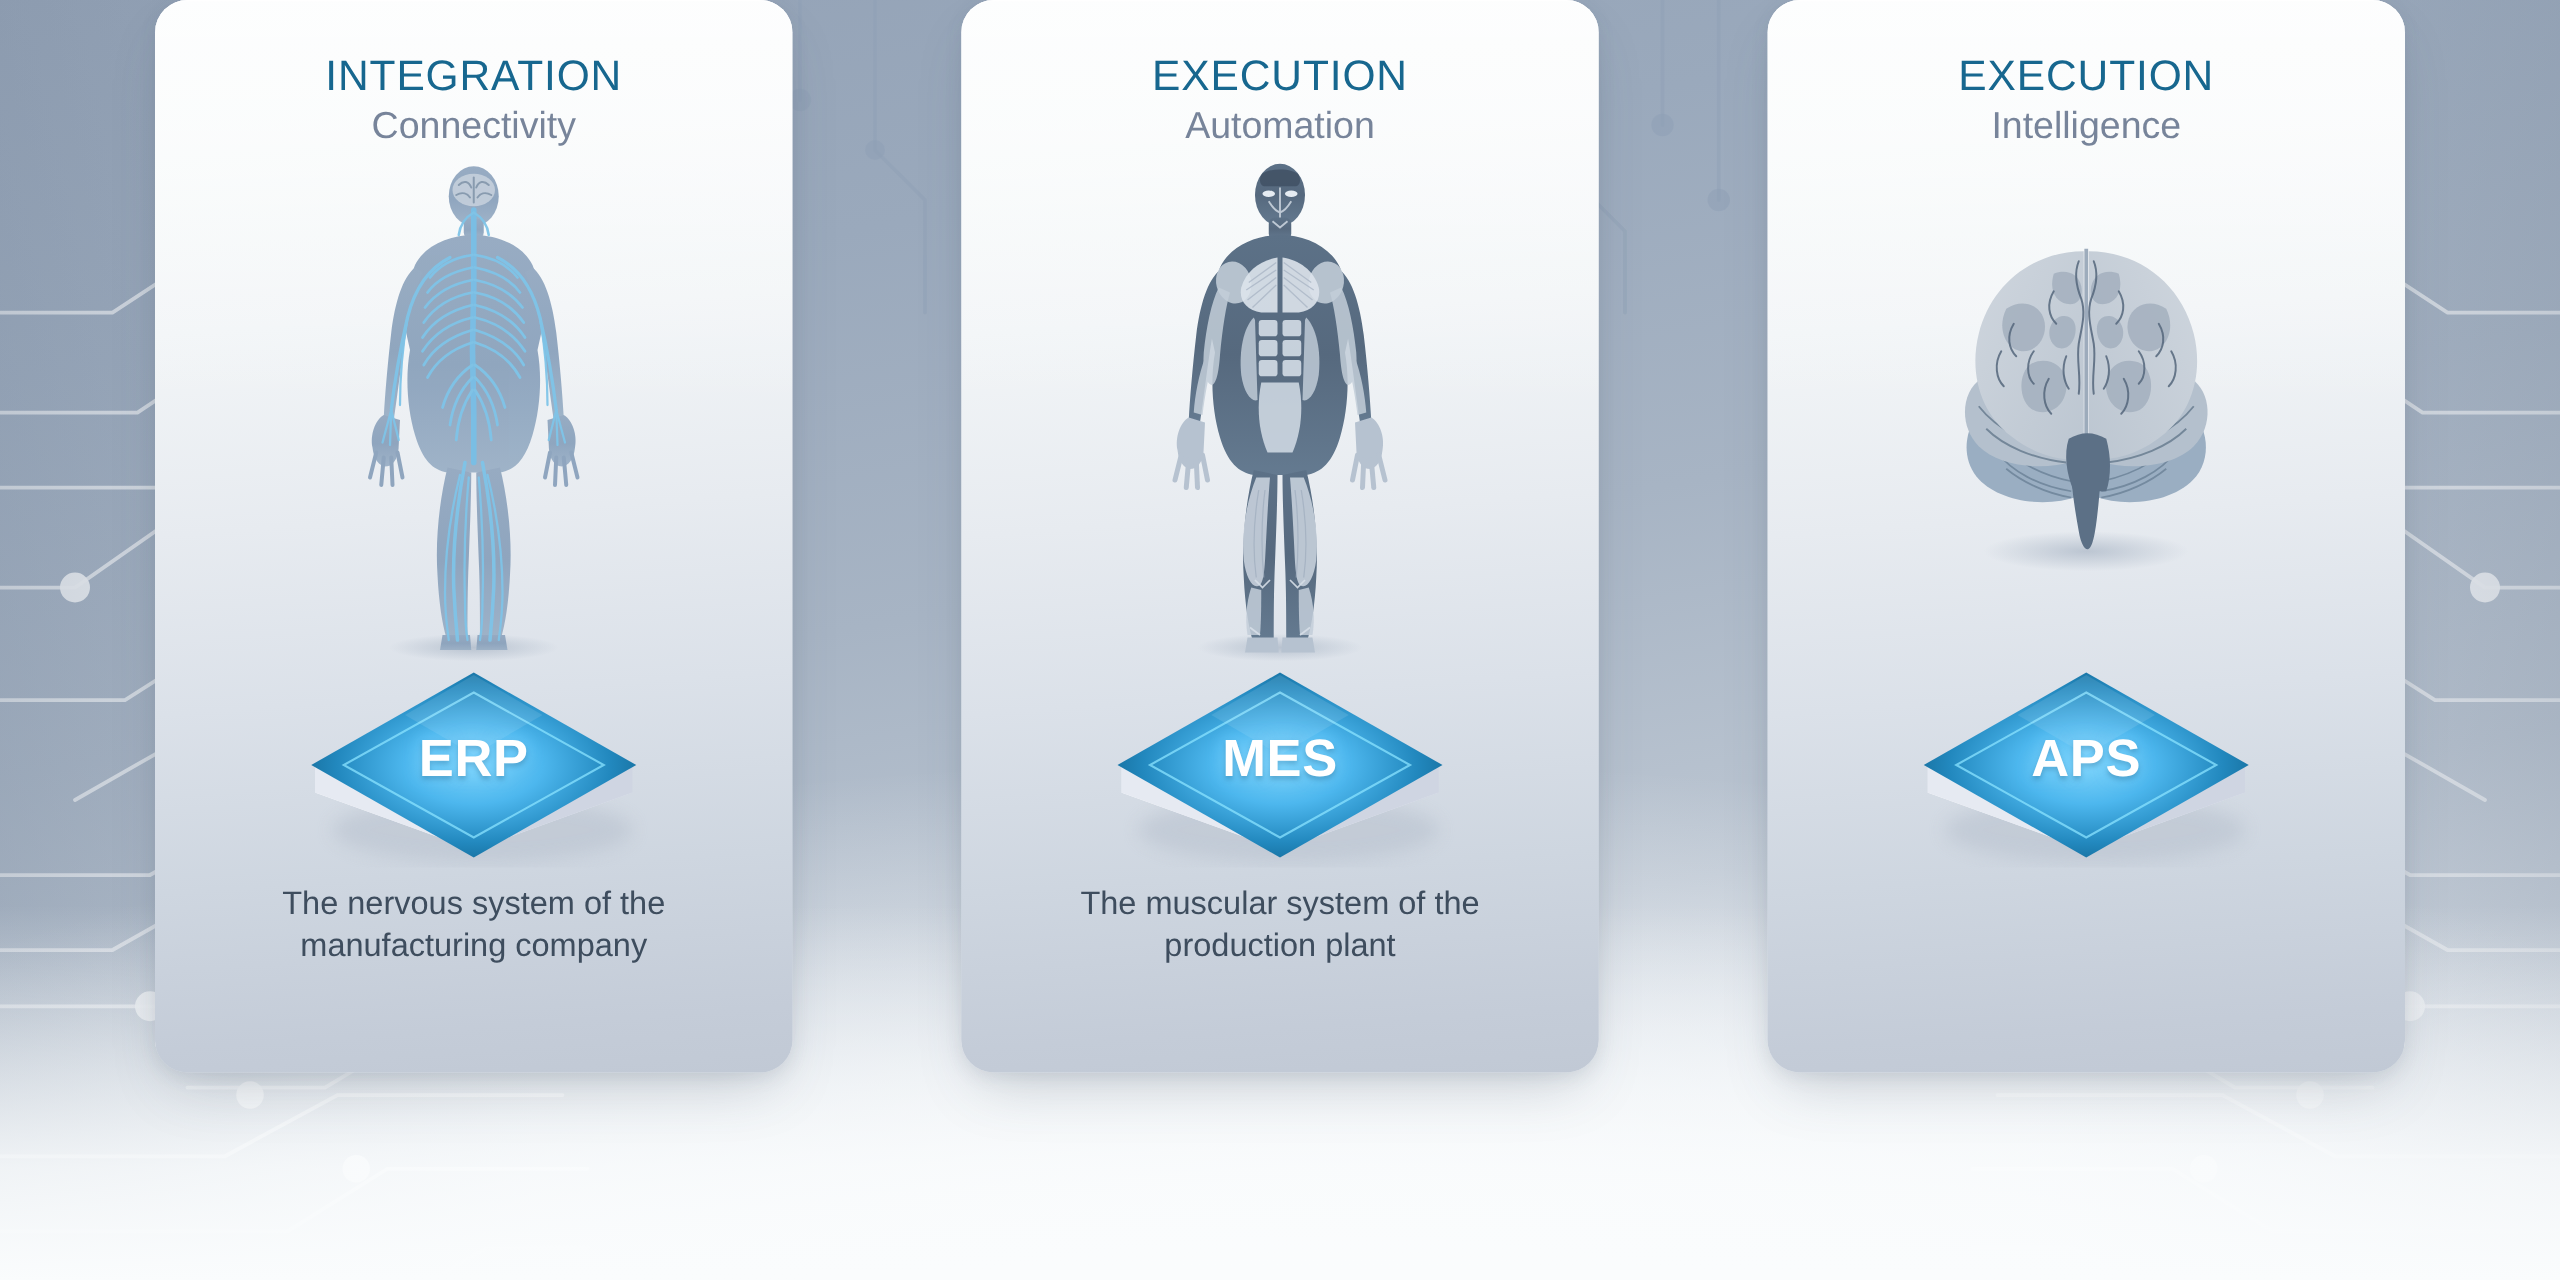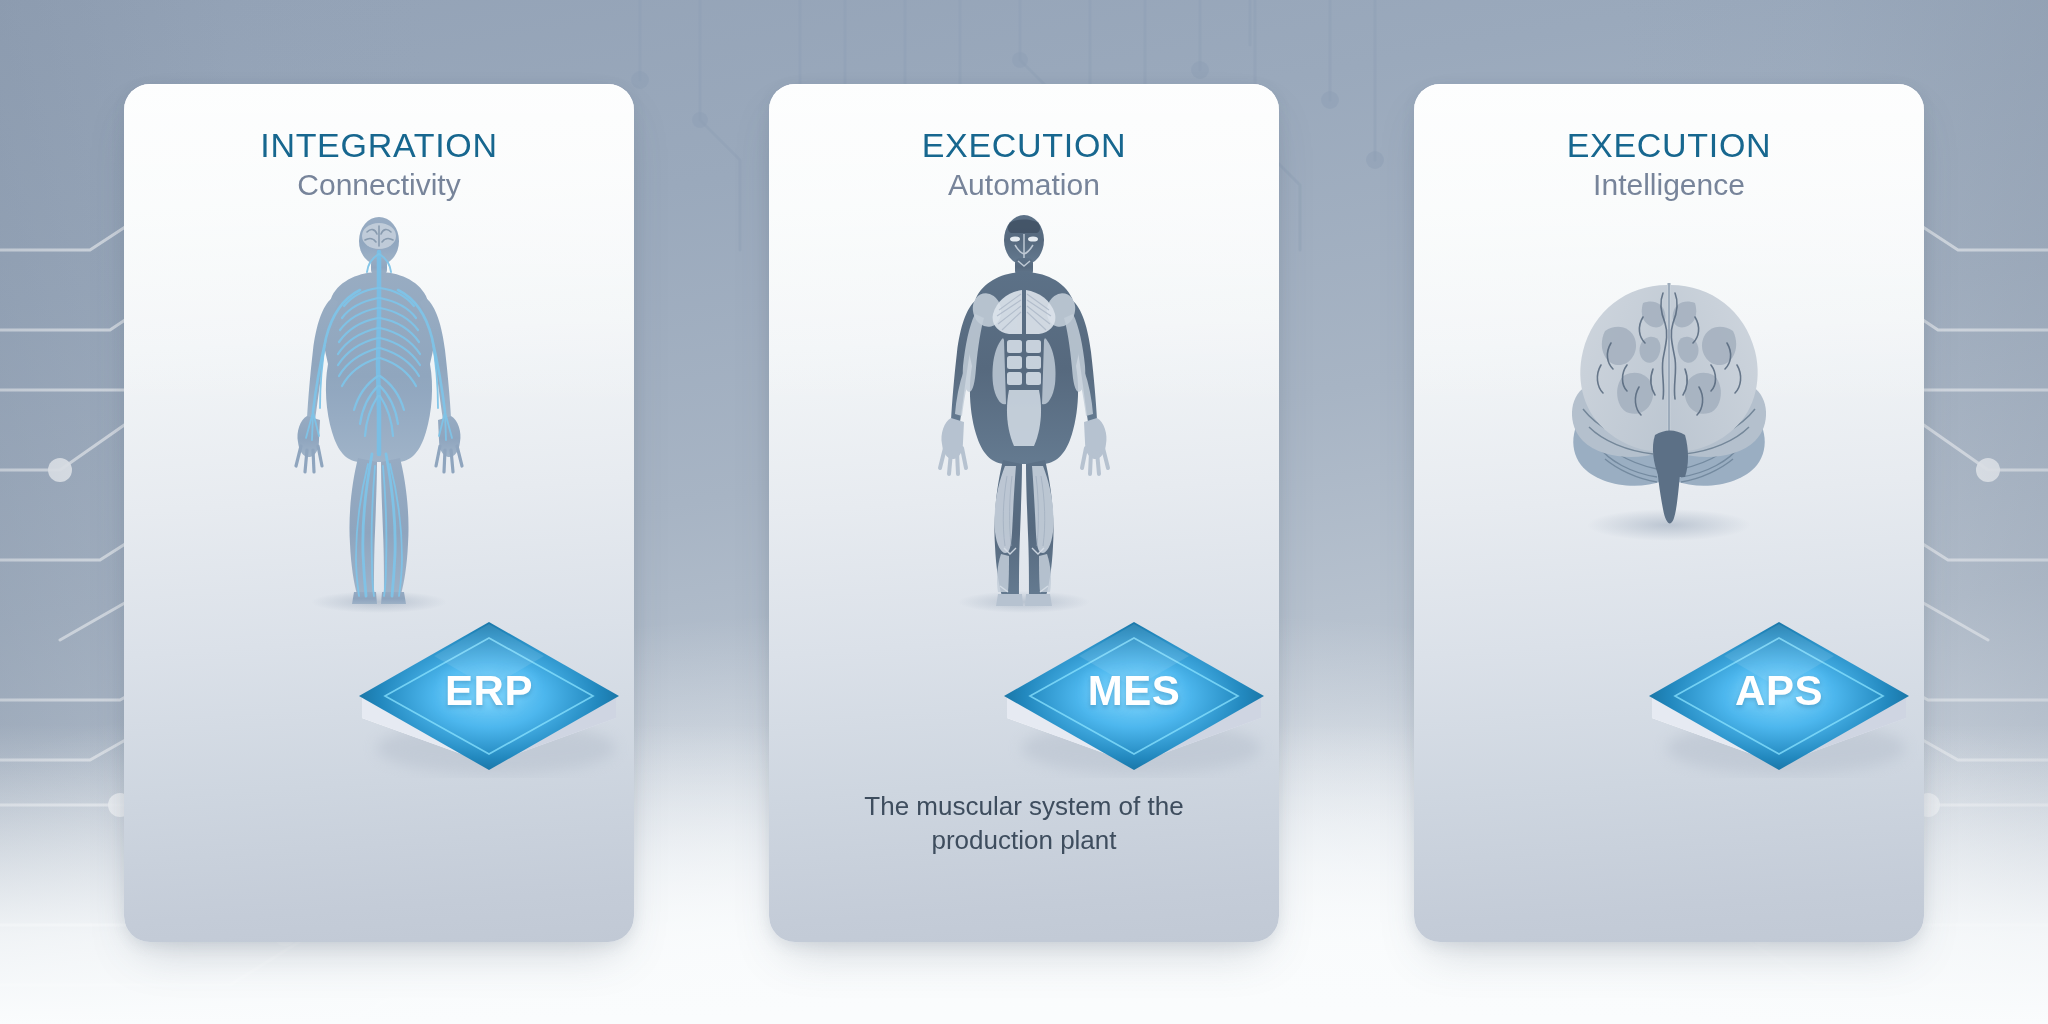--- a/index.html
+++ b/index.html
@@ -38,7 +38,7 @@
   #cards-root {
     position:absolute; inset:0;
     display:flex; justify-content:center; align-items:flex-start;
-    gap:135px; padding-top:84px;
+    gap:135px; 
   }
   .card {
     position:relative;

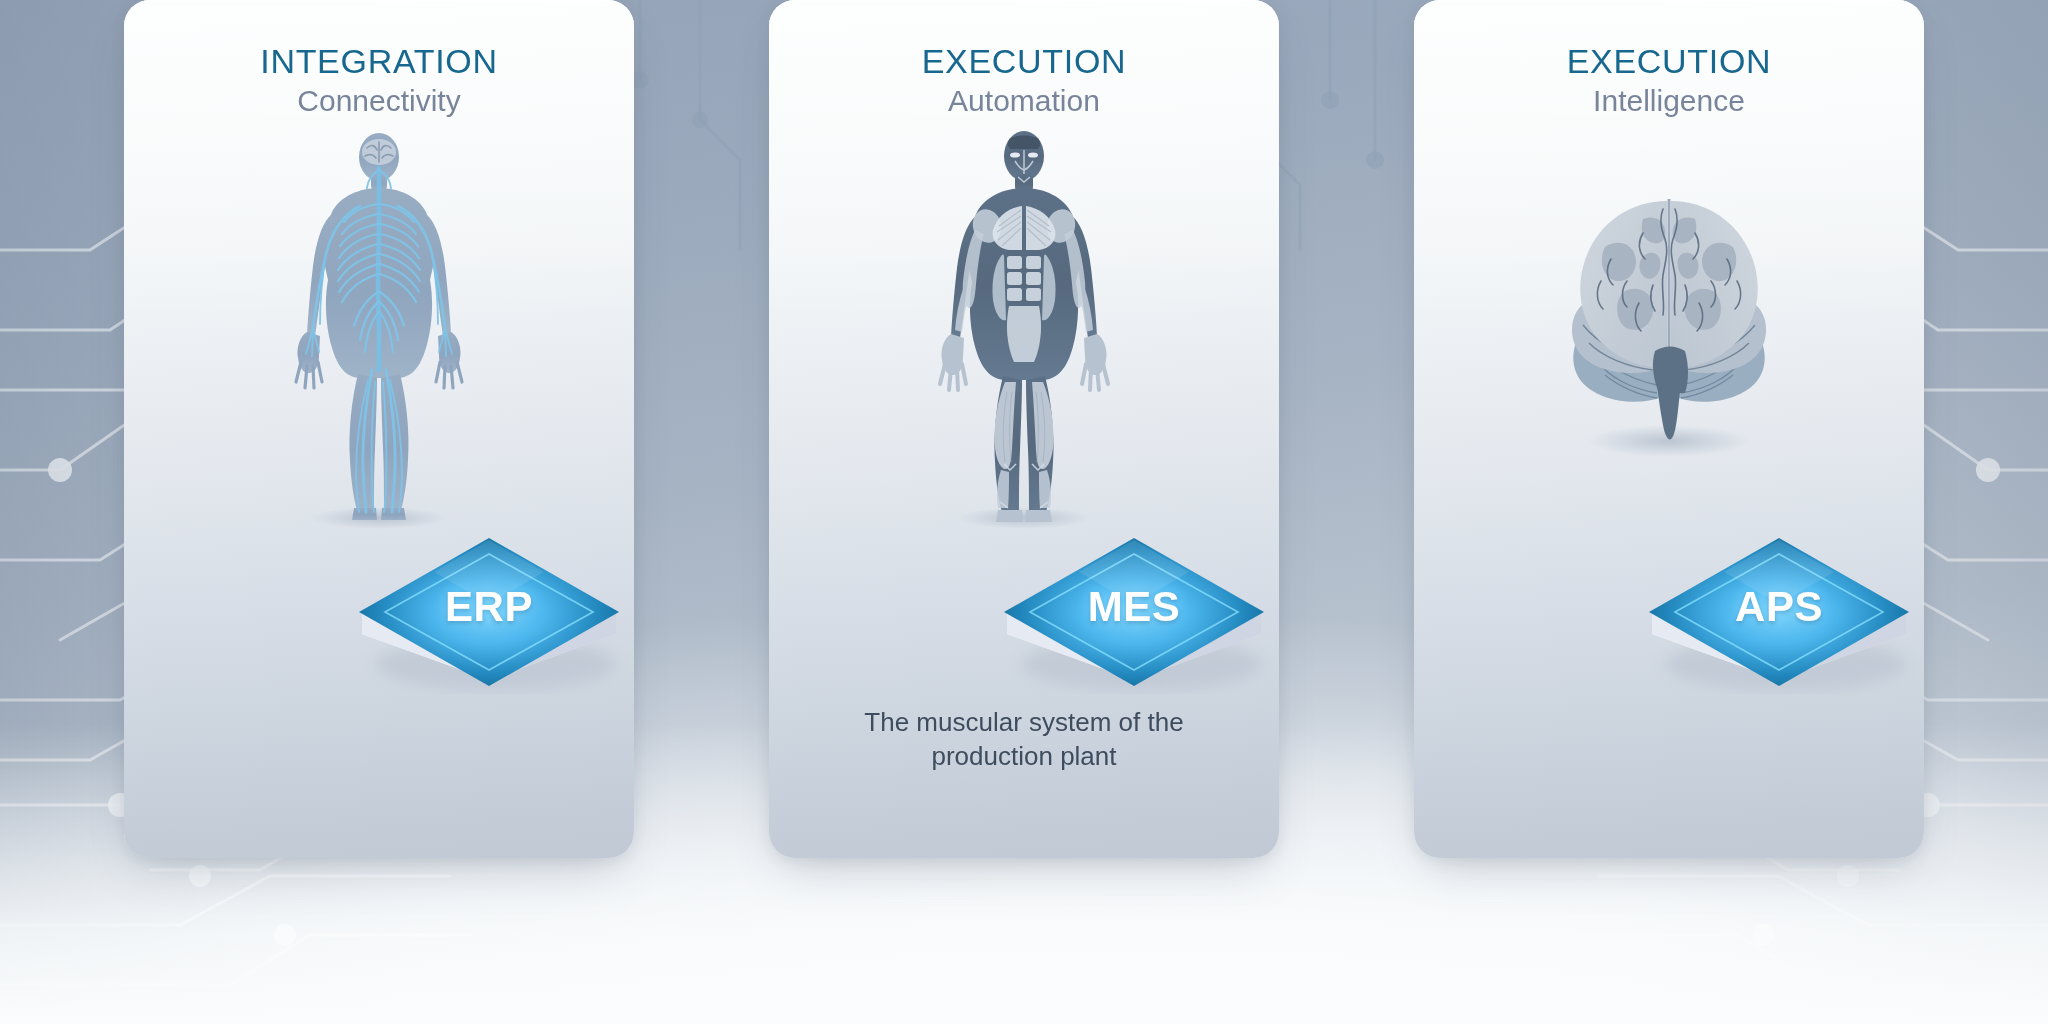--- a/index.html
+++ b/index.html
@@ -93,7 +93,7 @@
     position:relative;
     width:100%;
     height:170px;
-    display:flex; align-items:center; justify-content:flex-end;
+    display:flex; align-items:center; justify-content:center;
     margin-top:-6px;
   }
   .badge-wrap { position:relative; width:290px; height:170px; }

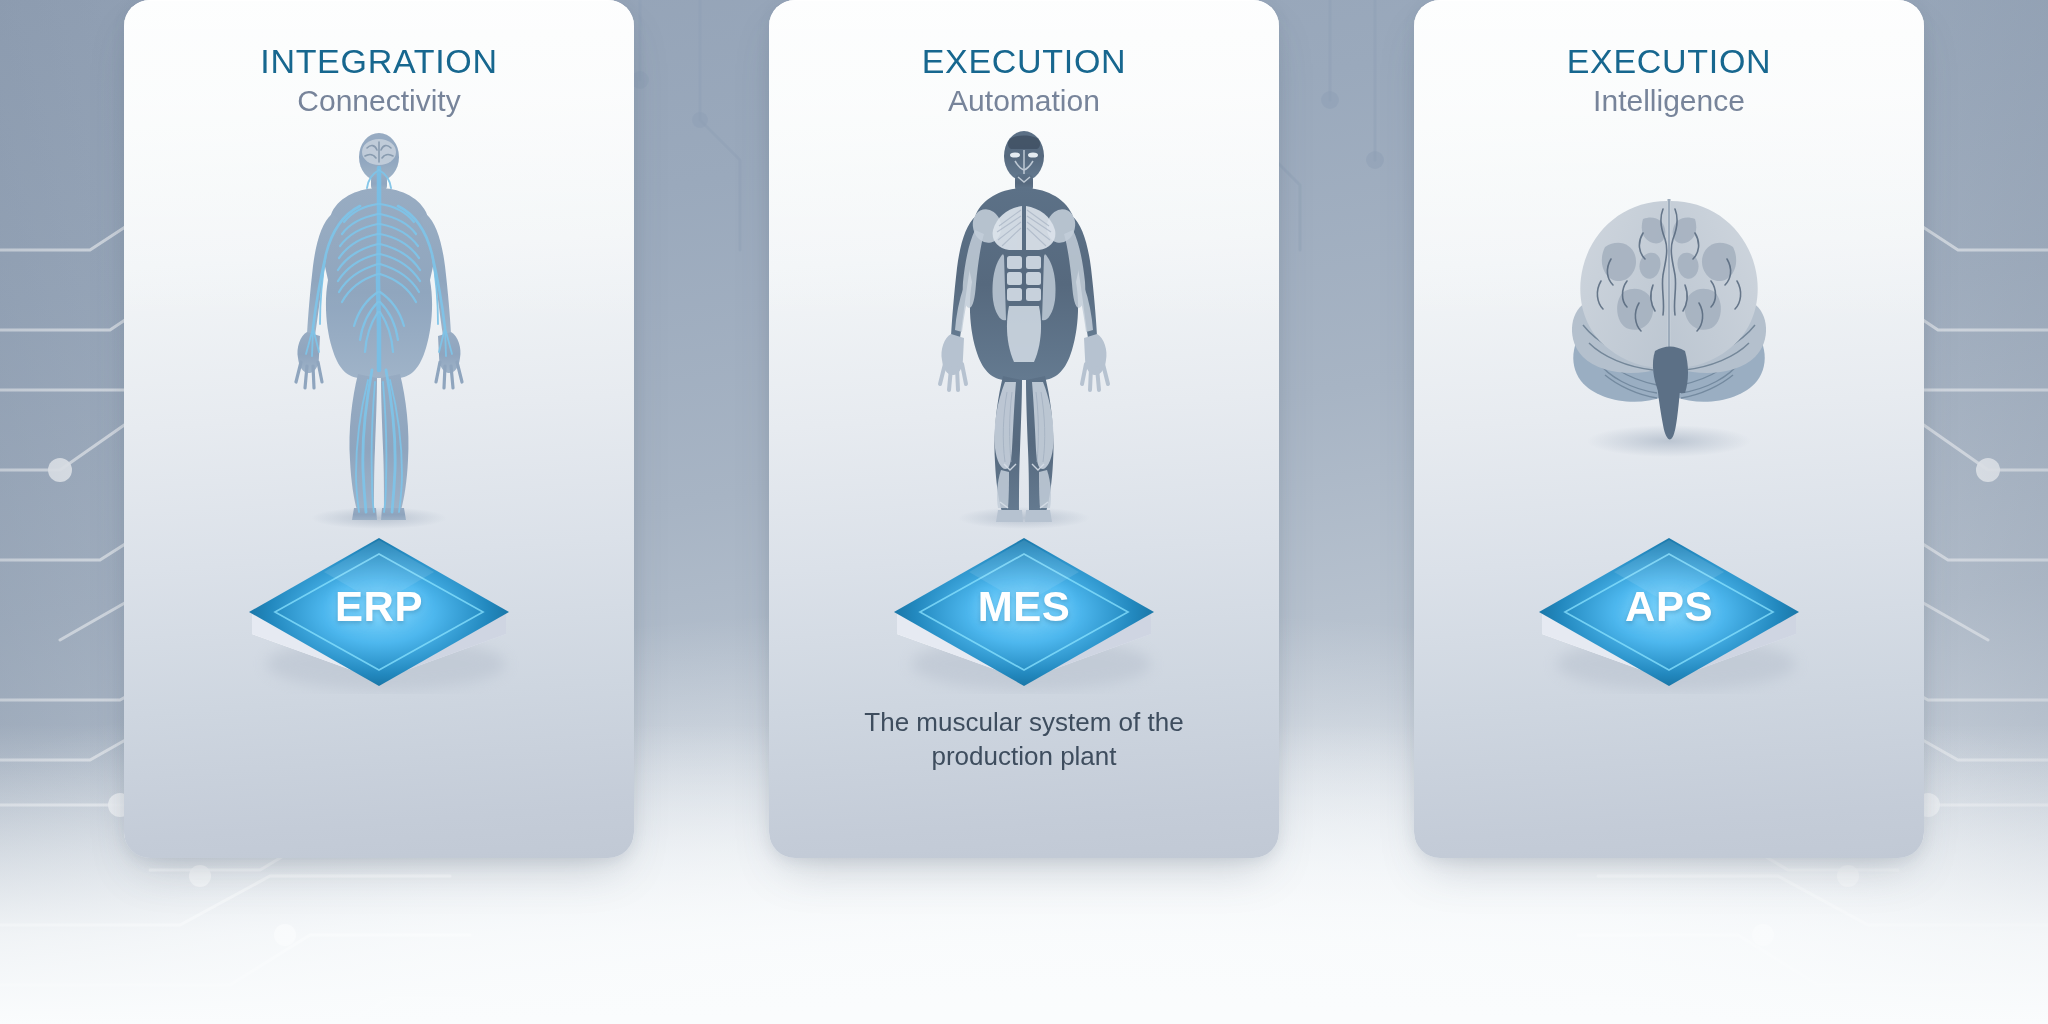--- a/index.html
+++ b/index.html
@@ -390,6 +390,8 @@
       </div>
     </div>
 
+    <div class="card-caption">The nervous system of the
+manufacturing company</div>
   </div>
 
   <div class="card">

